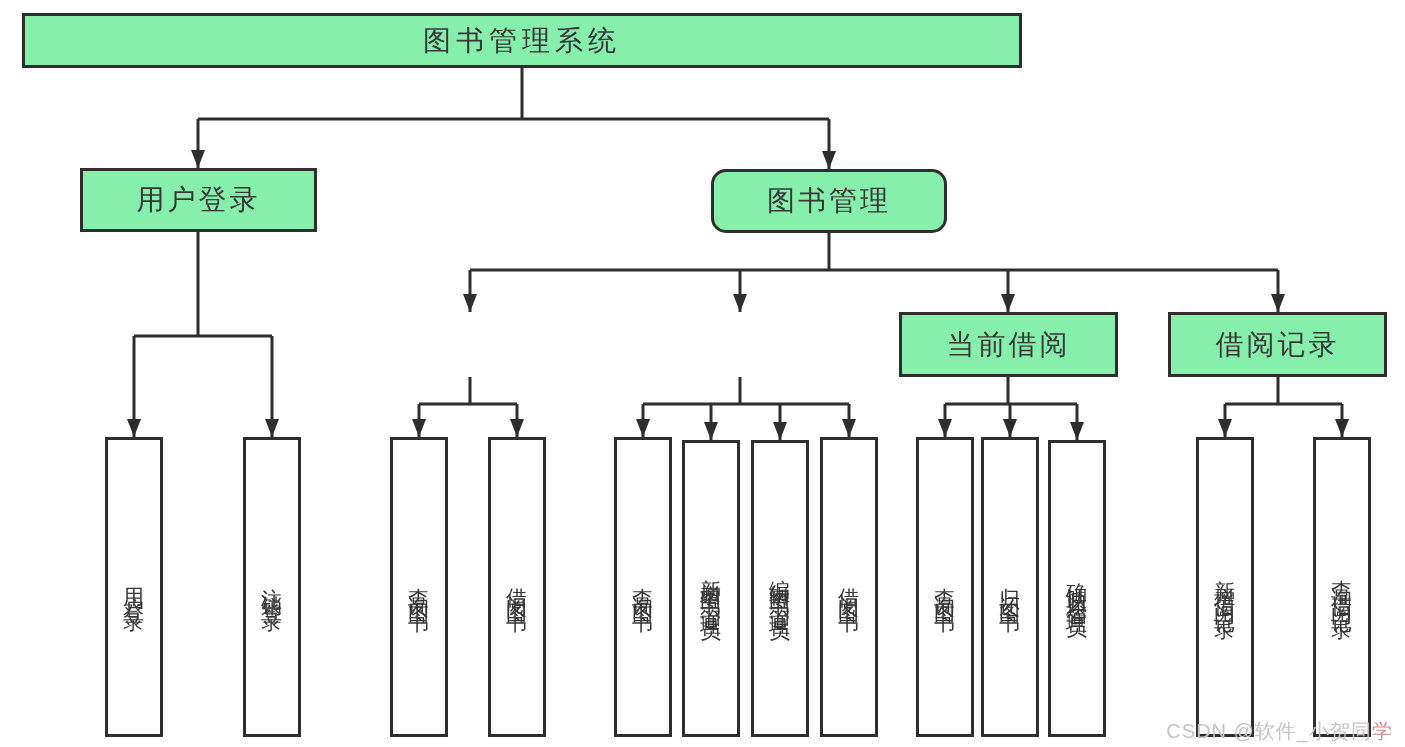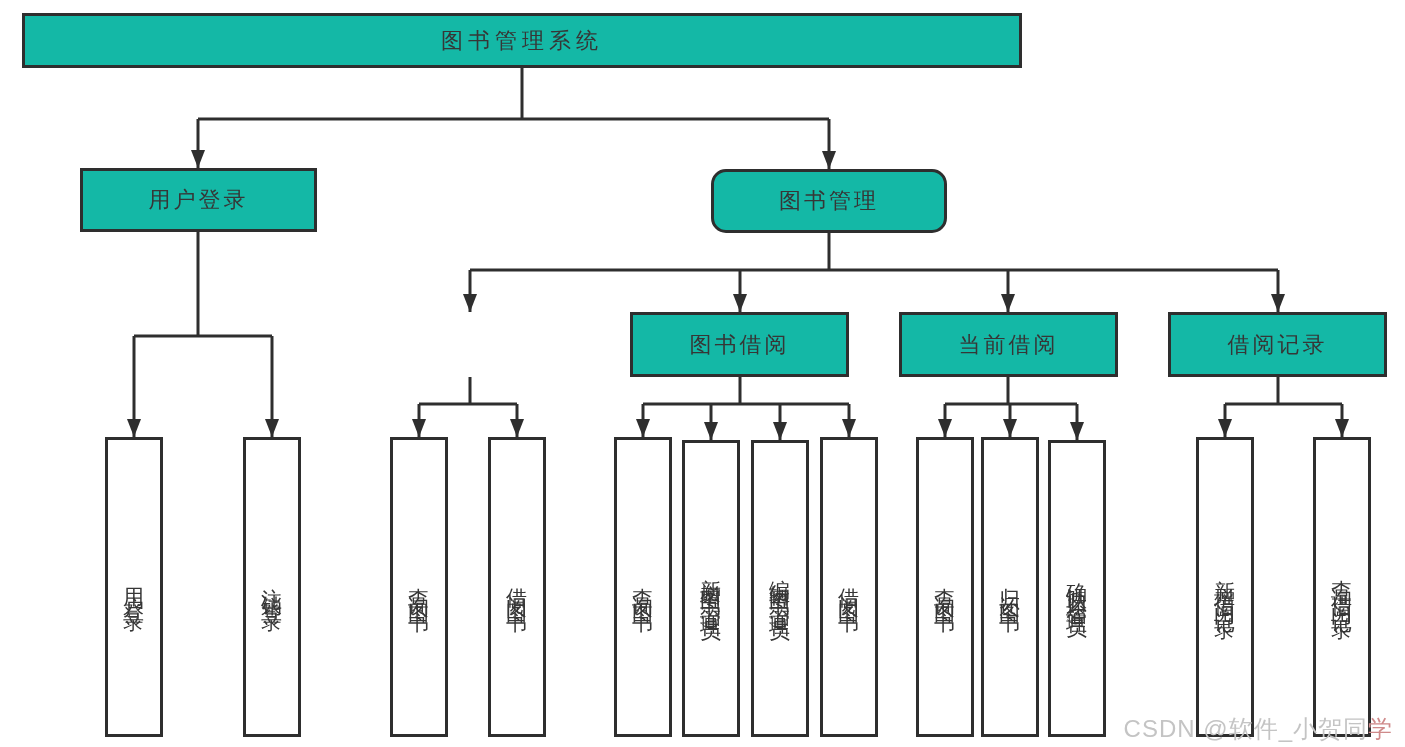--- a/index.html
+++ b/index.html
@@ -19,11 +19,11 @@
     position: absolute;
     box-sizing: border-box;
     border: 3px solid var(--line, #2e2e2e);
-    background: #14b8a6;
+    background: #86efac;
     display: flex;
     align-items: center;
     justify-content: center;
-    font-size: 22px;
+    font-size: 28px;
     letter-spacing: 3px;
     white-space: nowrap;
   }

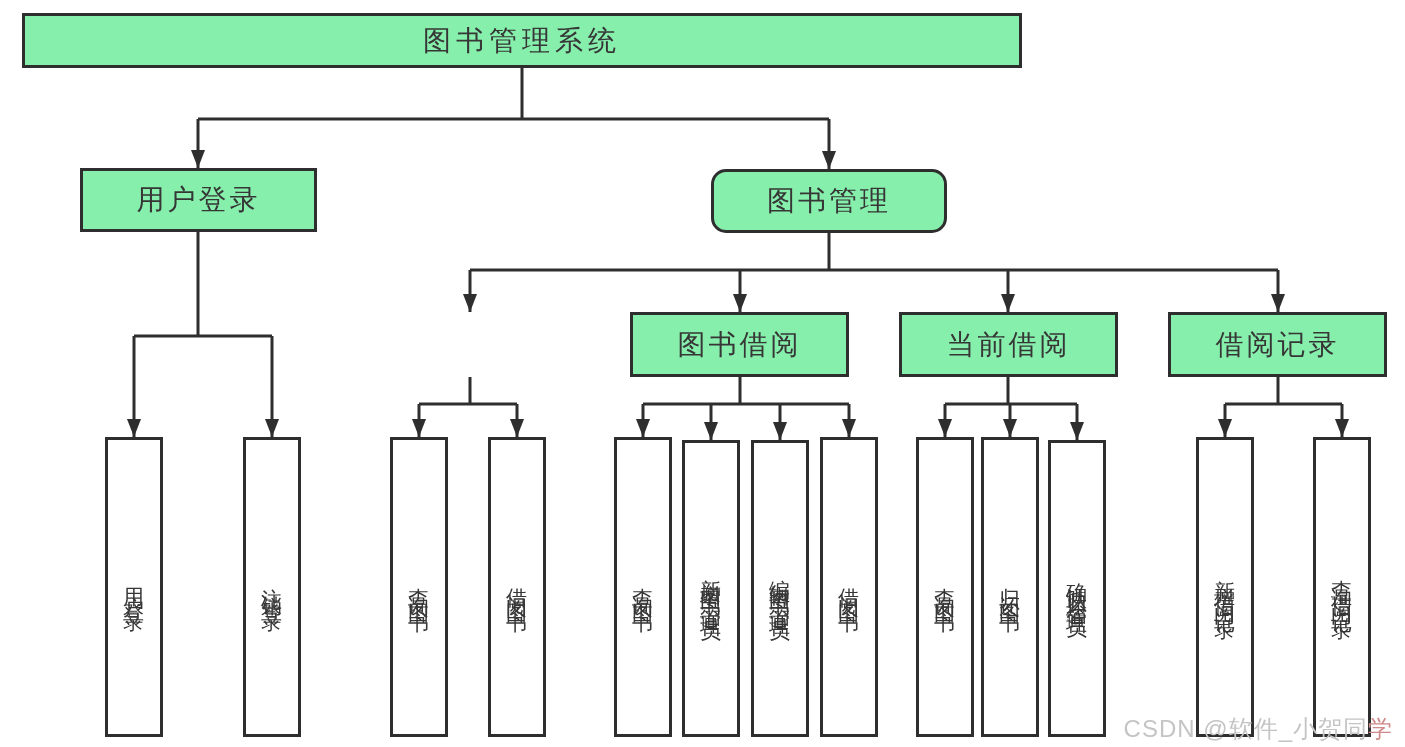--- a/index.html
+++ b/index.html
@@ -110,7 +110,6 @@
   <div class="hnode" style="left:80px; top:168px; width:237px; height:64px;">用户登录</div>
   <div class="hnode" style="left:711px; top:169px; width:236px; height:64px;border-radius:15px;">图书管理</div>
 
-  <div class="hnode" style="left:630px; top:312px; width:219px; height:65px;">图书借阅</div>
   <div class="hnode" style="left:899px; top:312px; width:219px; height:65px;">当前借阅</div>
   <div class="hnode" style="left:1168px; top:312px; width:219px; height:65px;">借阅记录</div>
 

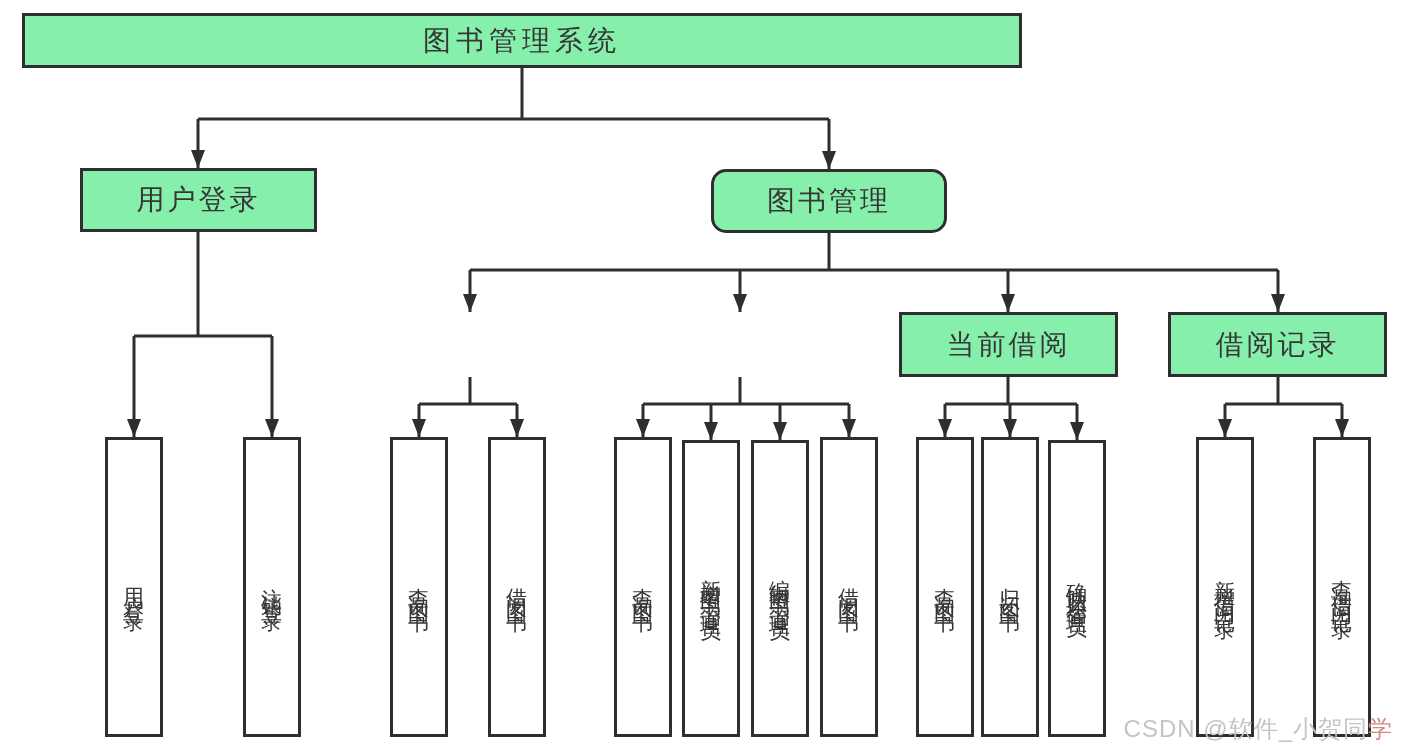--- a/index.html
+++ b/index.html
@@ -49,7 +49,7 @@
     position: absolute;
     right: 12px;
     bottom: 2px;
-    font-size: 24px;
+    font-size: 20px;
     letter-spacing: 1px;
     color: var(--wm, #c4c4c4);
     white-space: nowrap;

